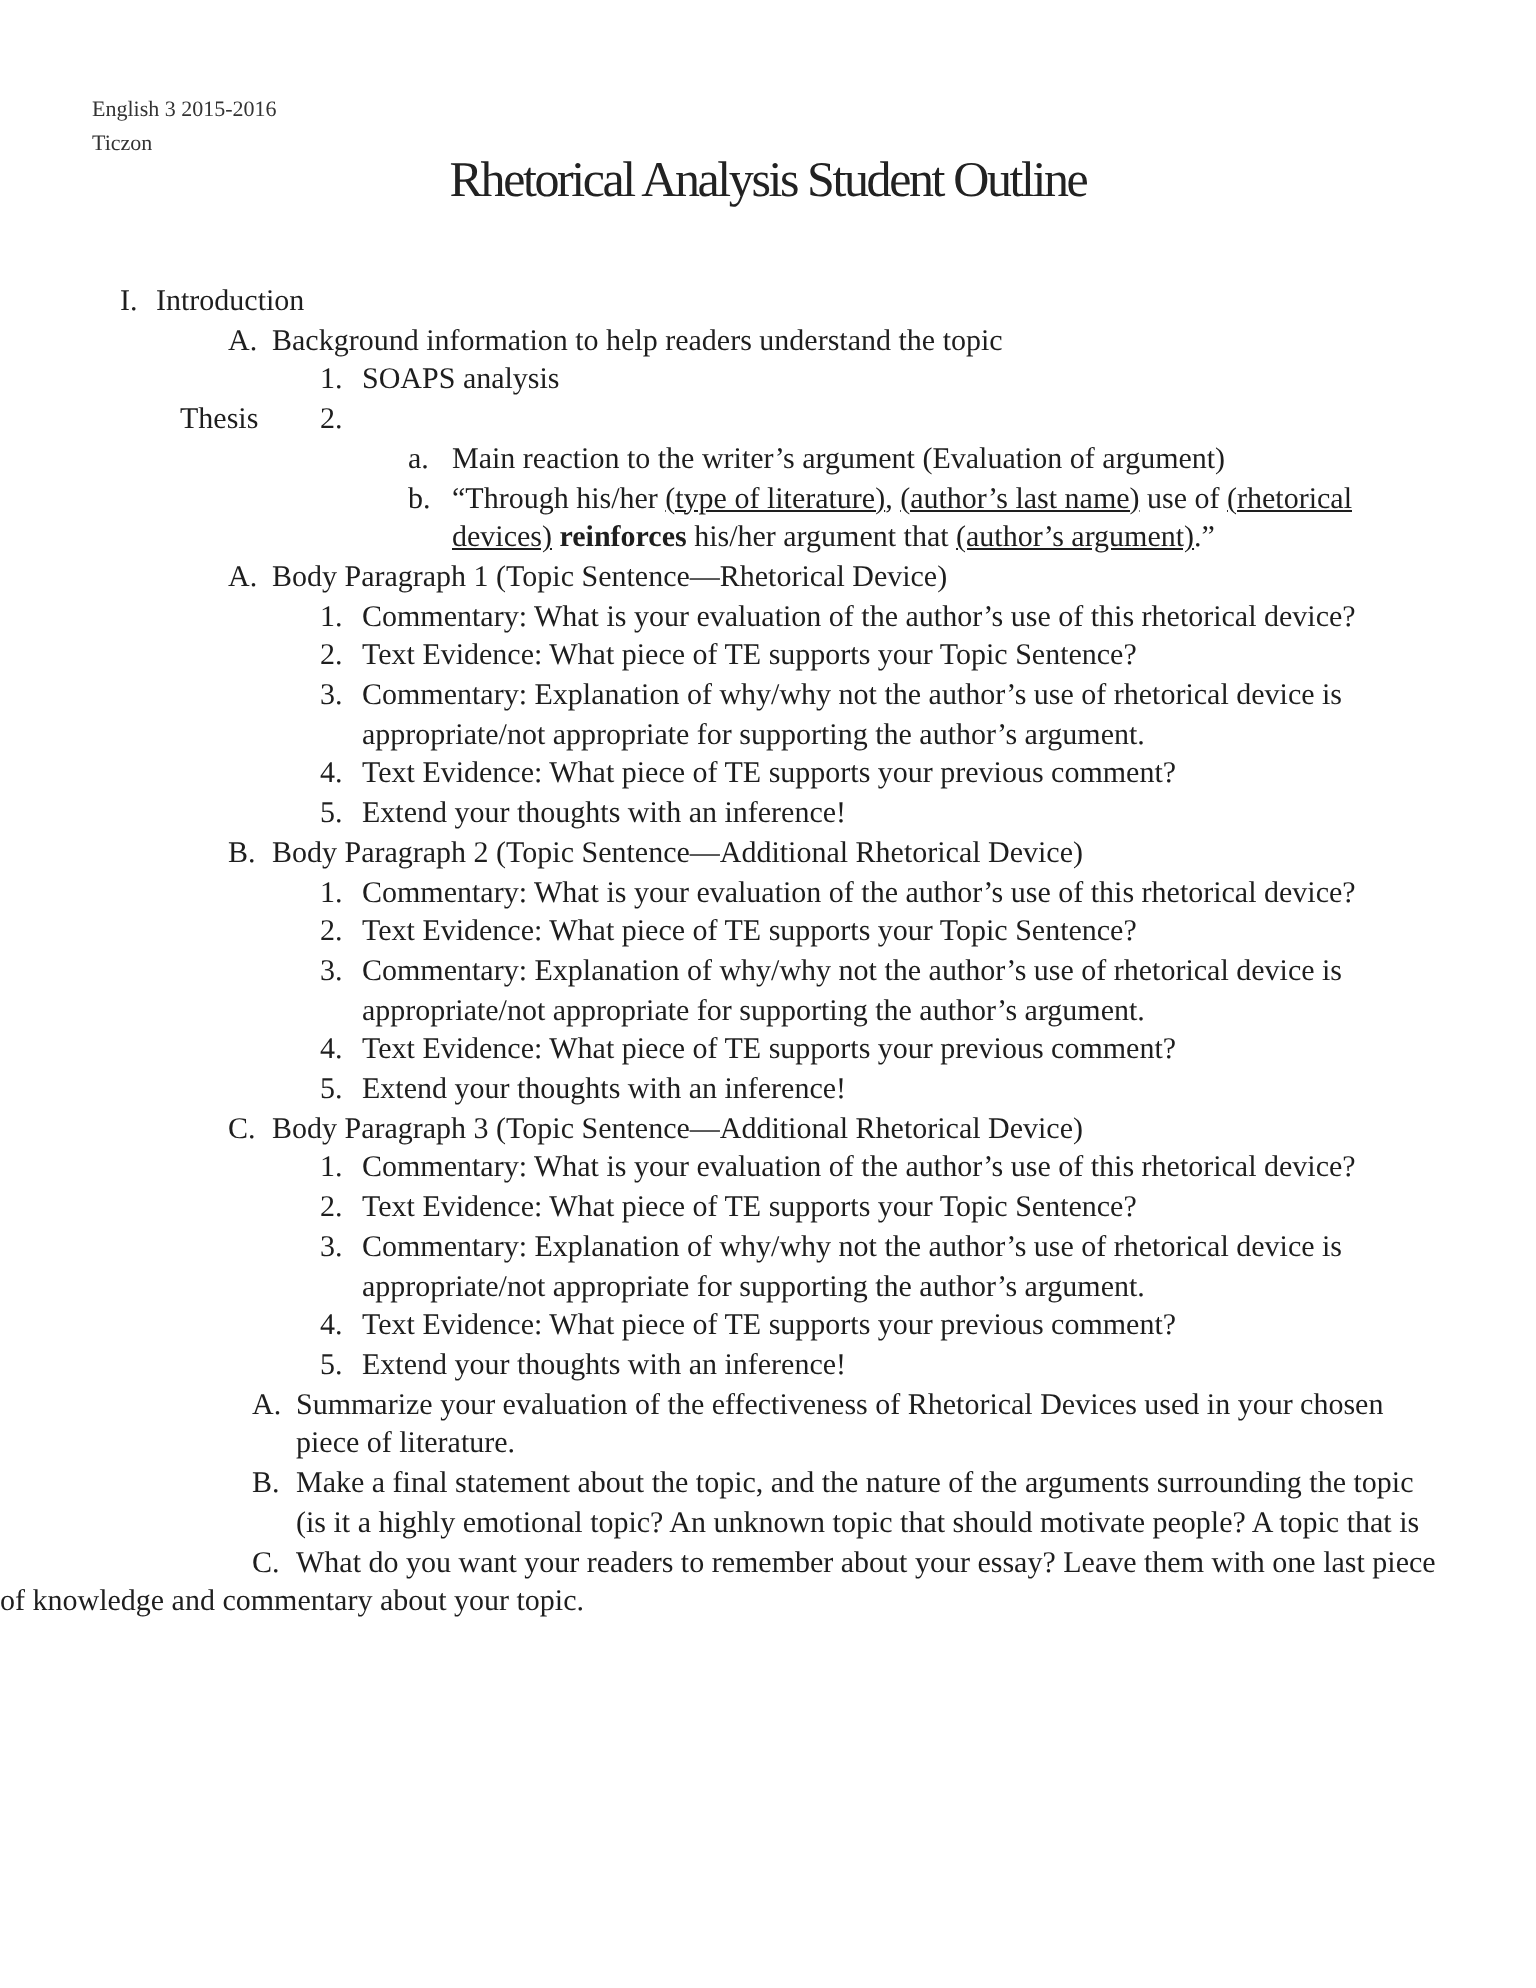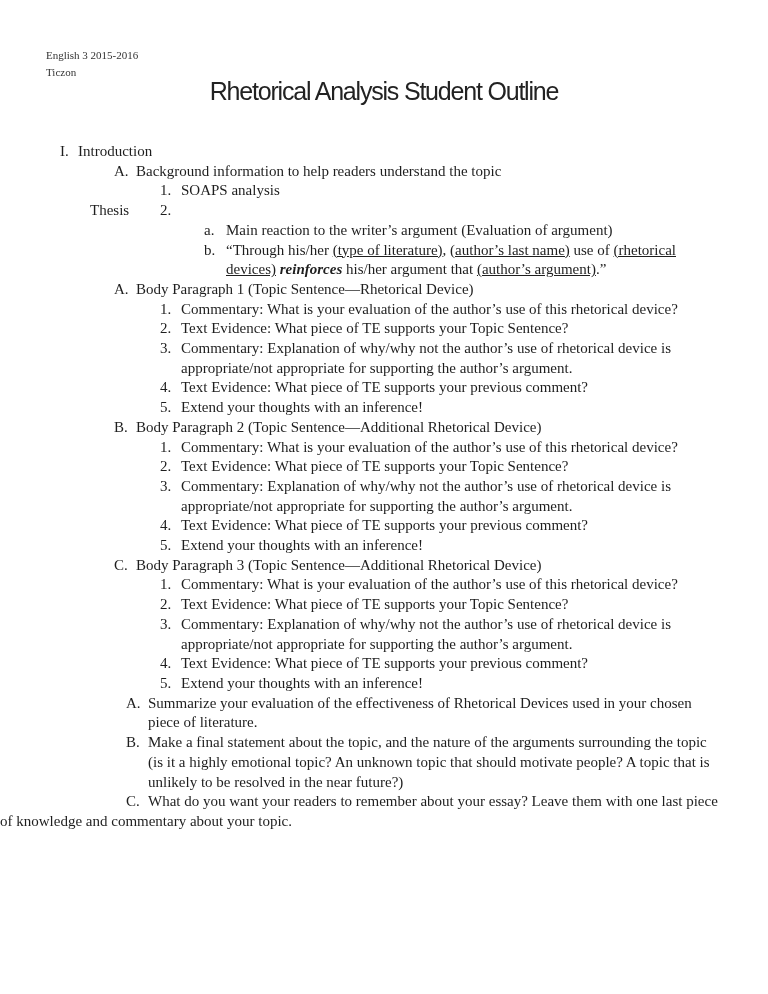--- a/index.html
+++ b/index.html
@@ -6,7 +6,7 @@
     body { width: 768px; height: 994px; position: relative; overflow: hidden; color: #1a1a1a; }
     .page { position: absolute; left: 0; top: 0; width: 768px; height: 994px; }
     .header { position: absolute; left: 46px; top: 47px; font-family: Liberation Serif, serif; font-size: 11px; line-height: 17px; color: #333; }
-    .title { position: absolute; left: 175px; top: 77px; width: 418px; text-align: center; font-family: Liberation Sans, sans-serif; font-size: 25px; letter-spacing: -1.2px; color: #222; white-space: nowrap; }
+    .title { position: absolute; left: 175px; top: 77px; width: 418px; text-align: center; font-family: Liberation Serif, serif; font-size: 25px; letter-spacing: -1.2px; color: #222; white-space: nowrap; }
     .outline { position: absolute; left: 0; top: 142px; width: 768px; font-family: "Liberation Serif", "DejaVu Serif", serif; font-size: 15px; line-height: 19.7px; color: #1e1e1e; }
     .line { position: relative; white-space: nowrap; }
     .marker { position: absolute; }

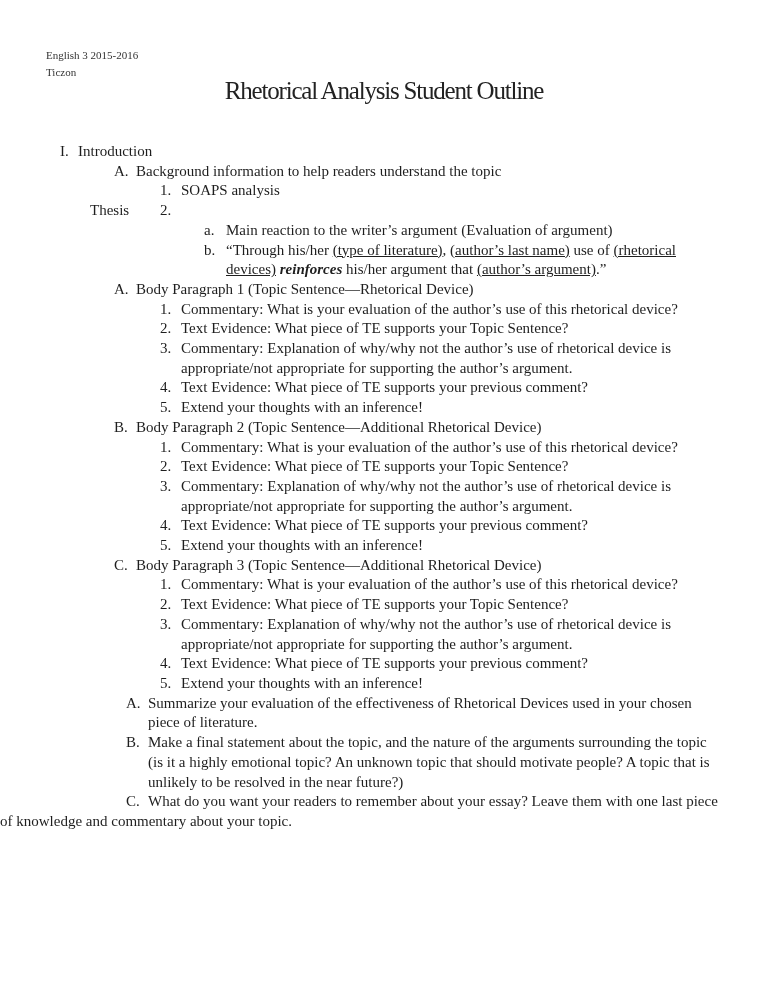--- a/index.html
+++ b/index.html
@@ -11,7 +11,7 @@
     .line { position: relative; white-space: nowrap; }
     .marker { position: absolute; }
     .u { text-decoration: underline; }
-    .b { font-weight: bold; font-style: italic; }
+    .b { font-weight: bold; }
   </style>
 </head>
 <body>

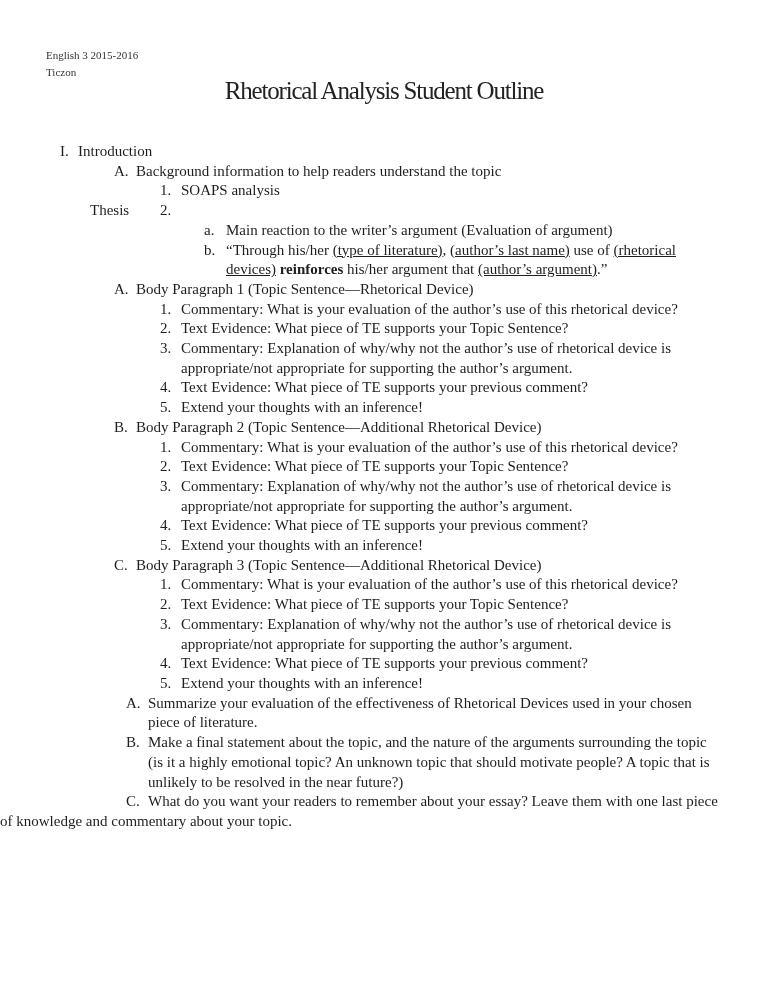--- a/index.html
+++ b/index.html
@@ -93,7 +93,6 @@
     <div class="line"><span style="margin-left:148px">piece of literature.</span></div>
     <div class="line"><span class="marker" style="left:126px">B.</span><span style="margin-left:148px">Make a final statement about the topic, and the nature of the arguments surrounding the topic</span></div>
     <div class="line"><span style="margin-left:148px">(is it a highly emotional topic? An unknown topic that should motivate people? A topic that is</span></div>
-    <div class="line"><span style="margin-left:148px">unlikely to be resolved in the near future?)</span></div>
     <div class="line"><span class="marker" style="left:126px">C.</span><span style="margin-left:148px">What do you want your readers to remember about your essay? Leave them with one last piece</span></div>
     <div class="line"><span style="">of knowledge and commentary about your topic.</span></div>
 

